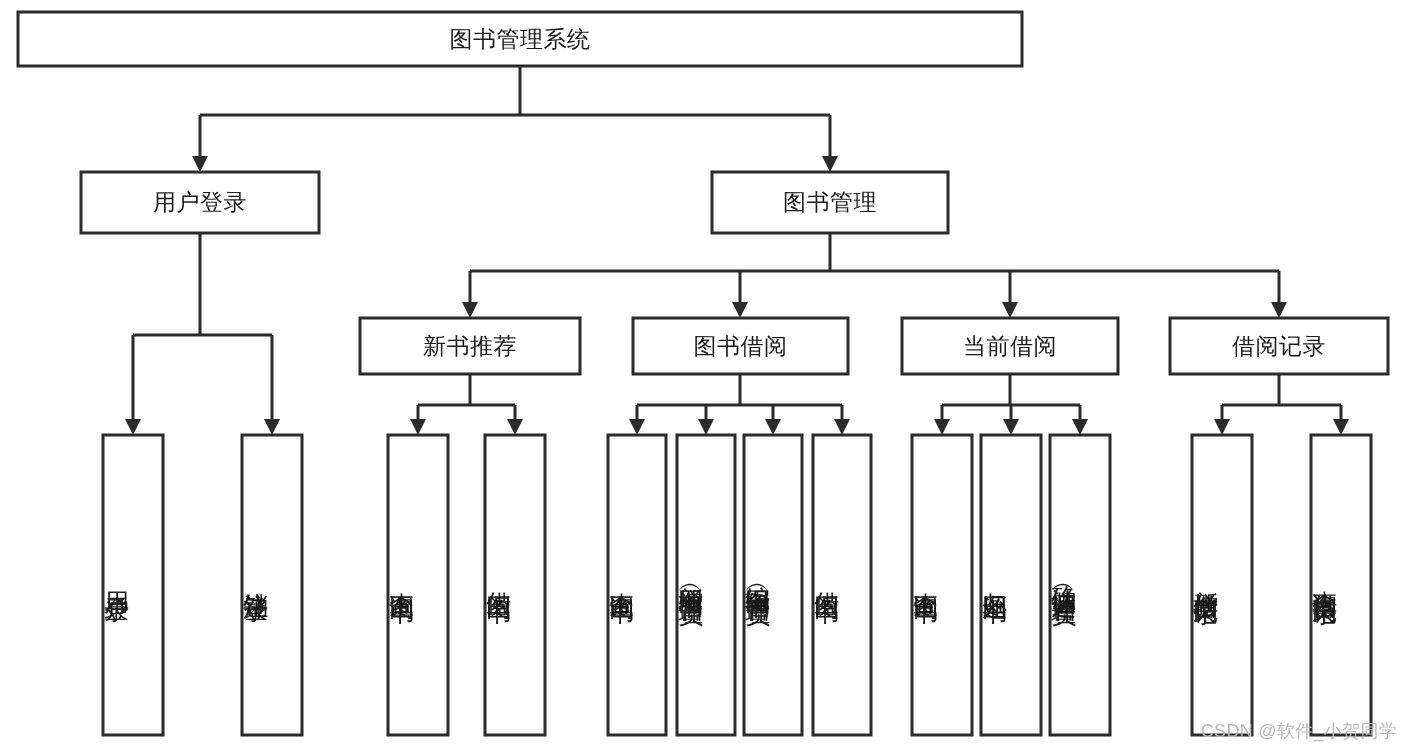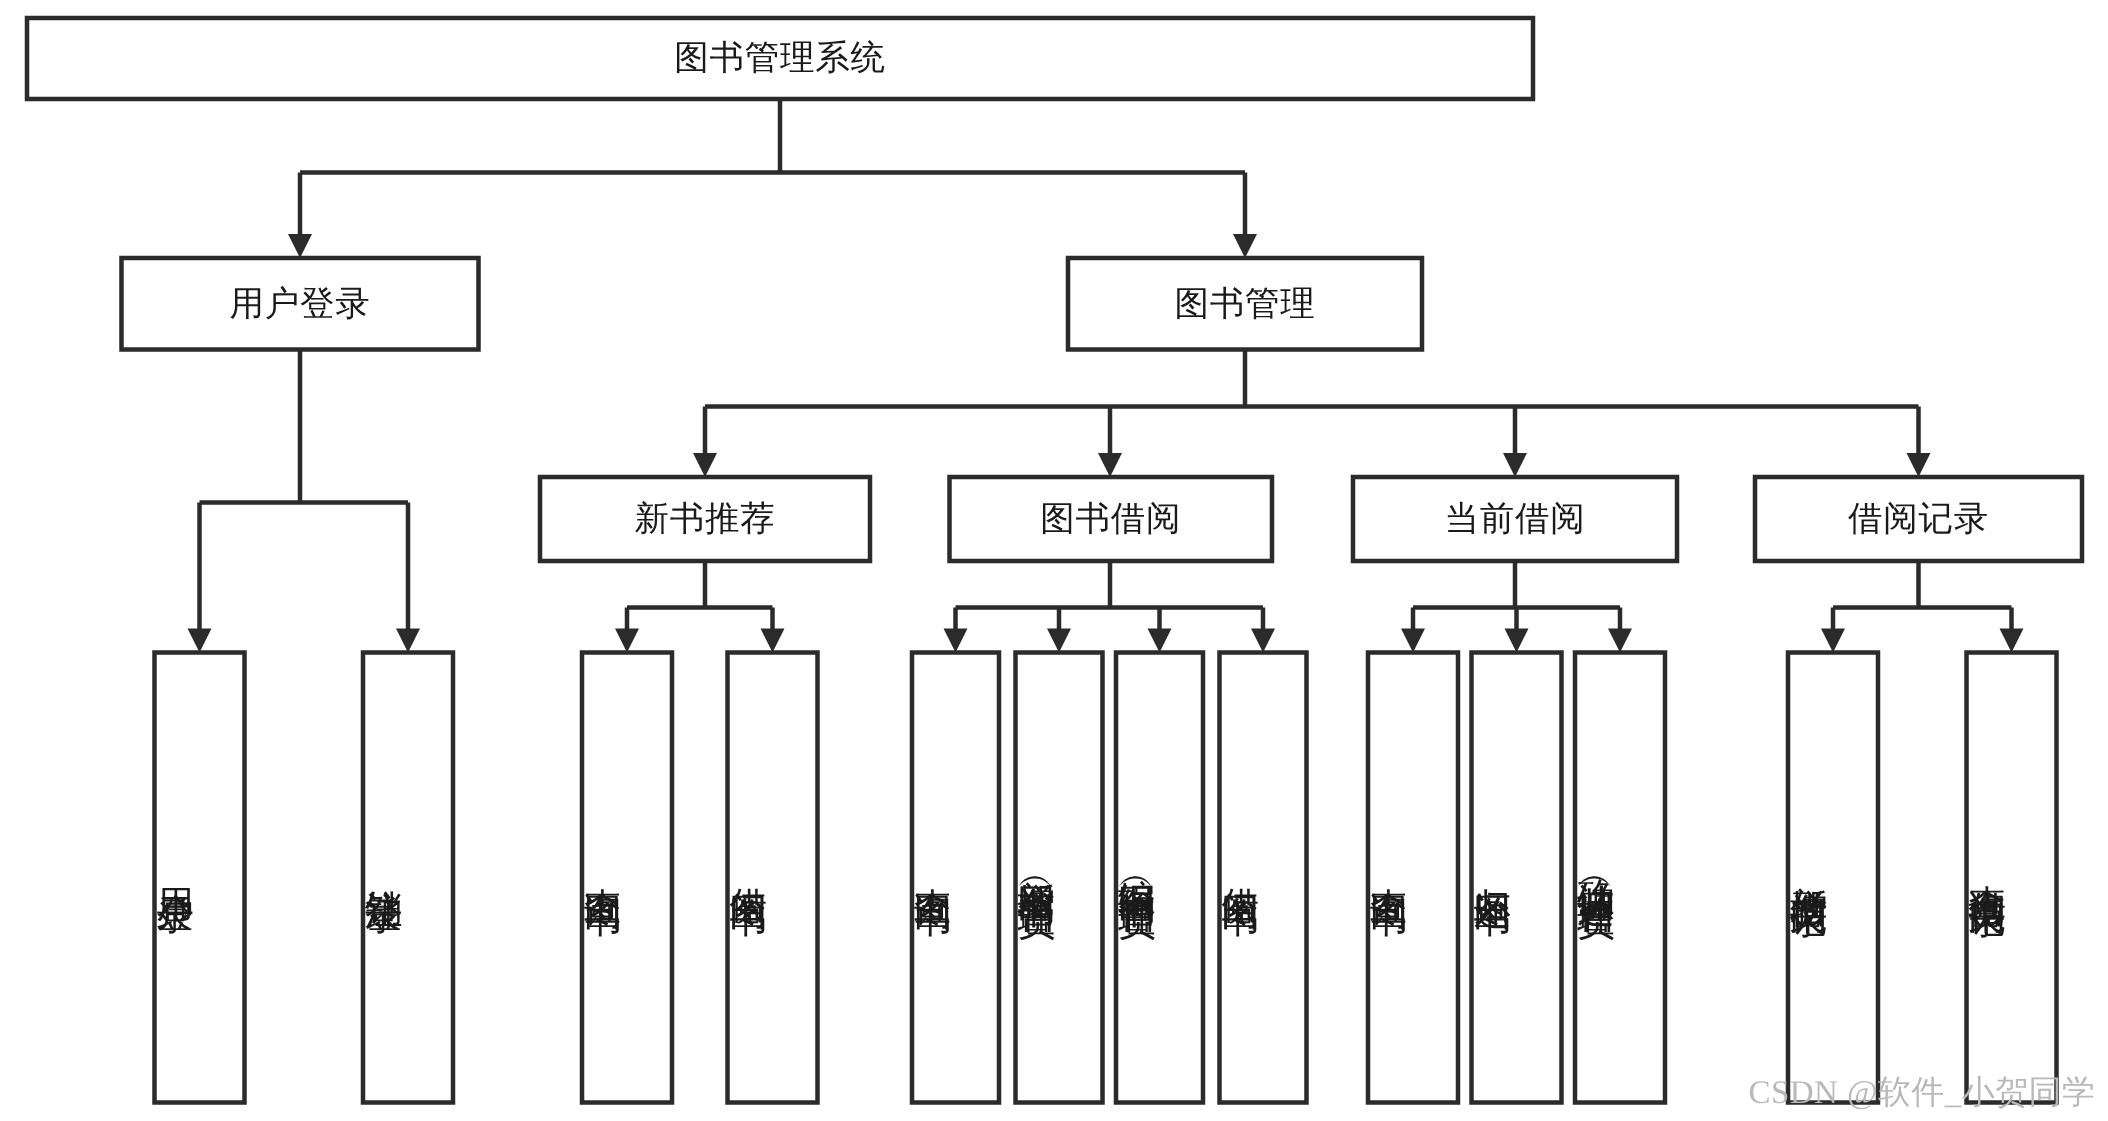--- a/index.html
+++ b/index.html
@@ -68,8 +68,8 @@
     position: absolute;
     right: 8px;
     bottom: 4px;
-    font-family: Liberation Serif, serif;
-    font-size: 22px;
+    font-family: Liberation Sans, sans-serif;
+    font-size: 18px;
     color: #b9b9b9;
     white-space: nowrap;
     letter-spacing: 0.3px;

